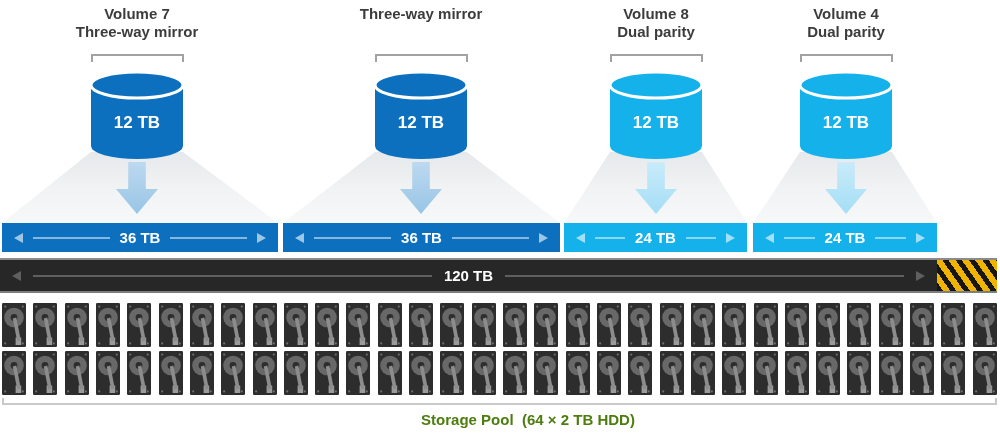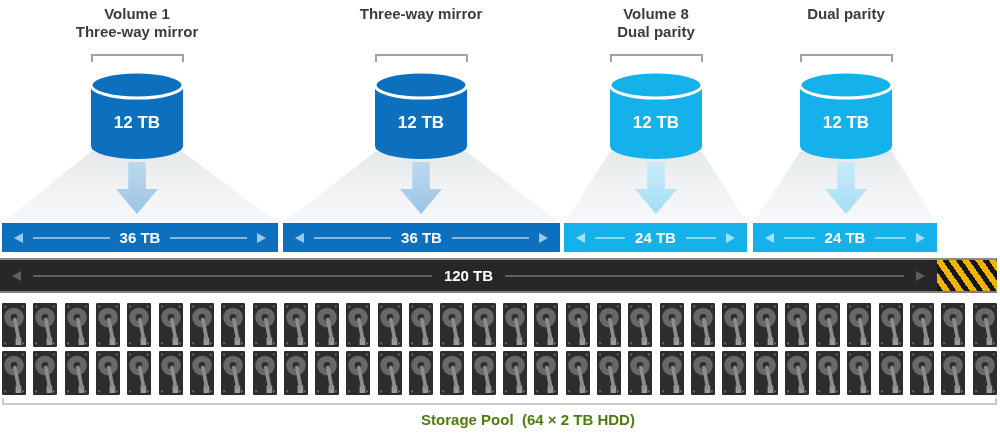--- a/index.html
+++ b/index.html
@@ -108,7 +108,7 @@
   </svg>
 
   <div class="vol-label v1">
-    <div>Volume 1</div>
+    <div>Volume 7</div>
     <div>Three-way mirror</div>
   </div>
   <div class="top-bracket v1"></div>

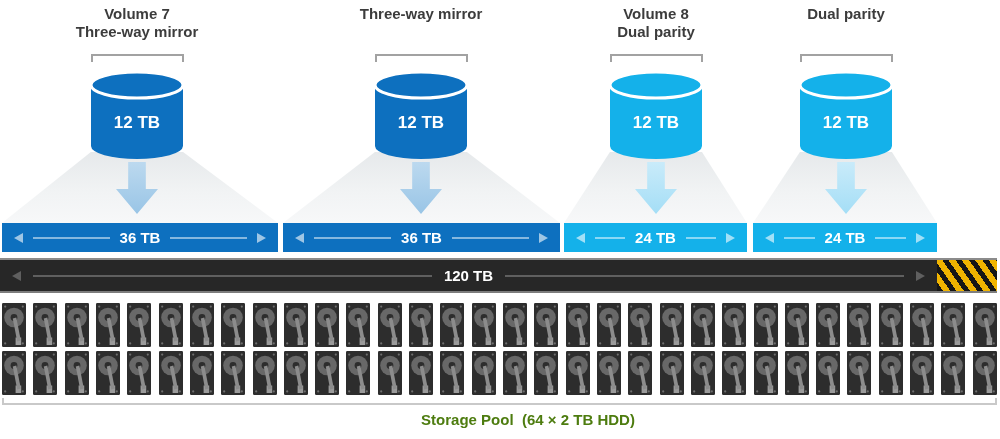--- a/index.html
+++ b/index.html
@@ -167,6 +167,7 @@
   </div>
 
   <div class="vol-label v4">
+    <div>Volume 4</div>
     <div>Dual parity</div>
   </div>
   <div class="top-bracket v4"></div>

